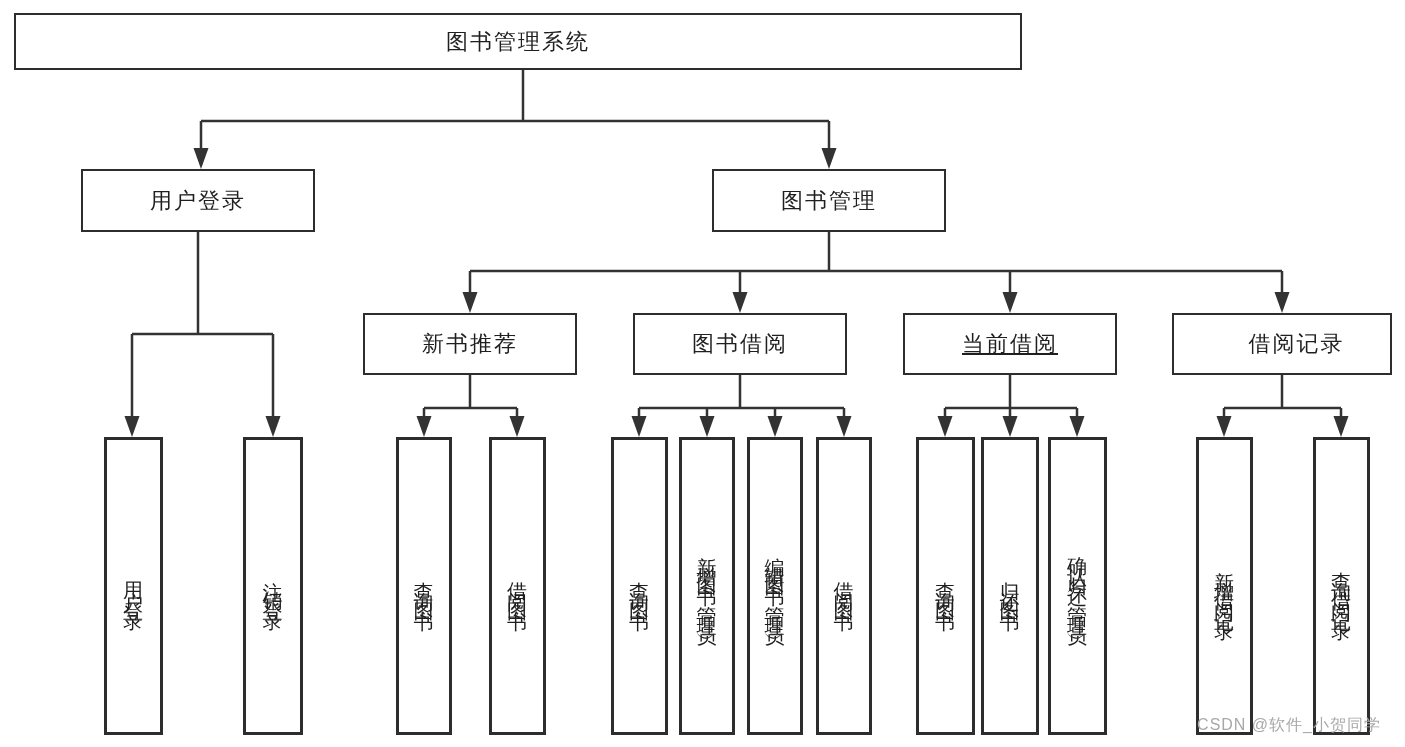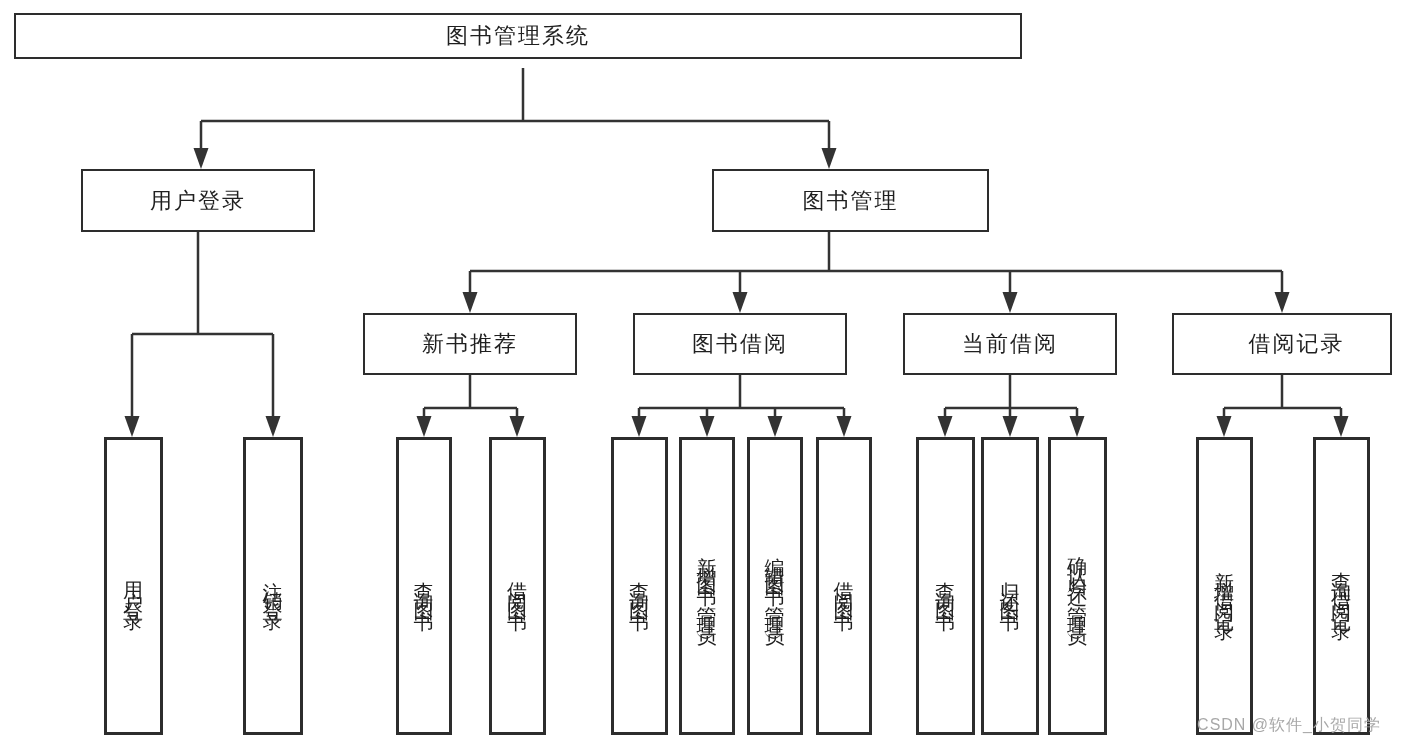--- a/index.html
+++ b/index.html
@@ -97,7 +97,7 @@
     </g>
   </svg>
 
-  <div class="hbox" style="left:14px; top:13px; width:1008px; height:46px;font-family:Liberation Serif, serif;">图书管理系统</div>
+  <div class="hbox" style="left:14px; top:13px; width:1008px; height:57px;font-family:Liberation Serif, serif;">图书管理系统</div>
 
   <div class="hbox" style="left:81px; top:169px; width:234px; height:63px;">用户登录</div>
   <div class="hbox" style="left:712px; top:169px; width:277px; height:63px;">图书管理</div>

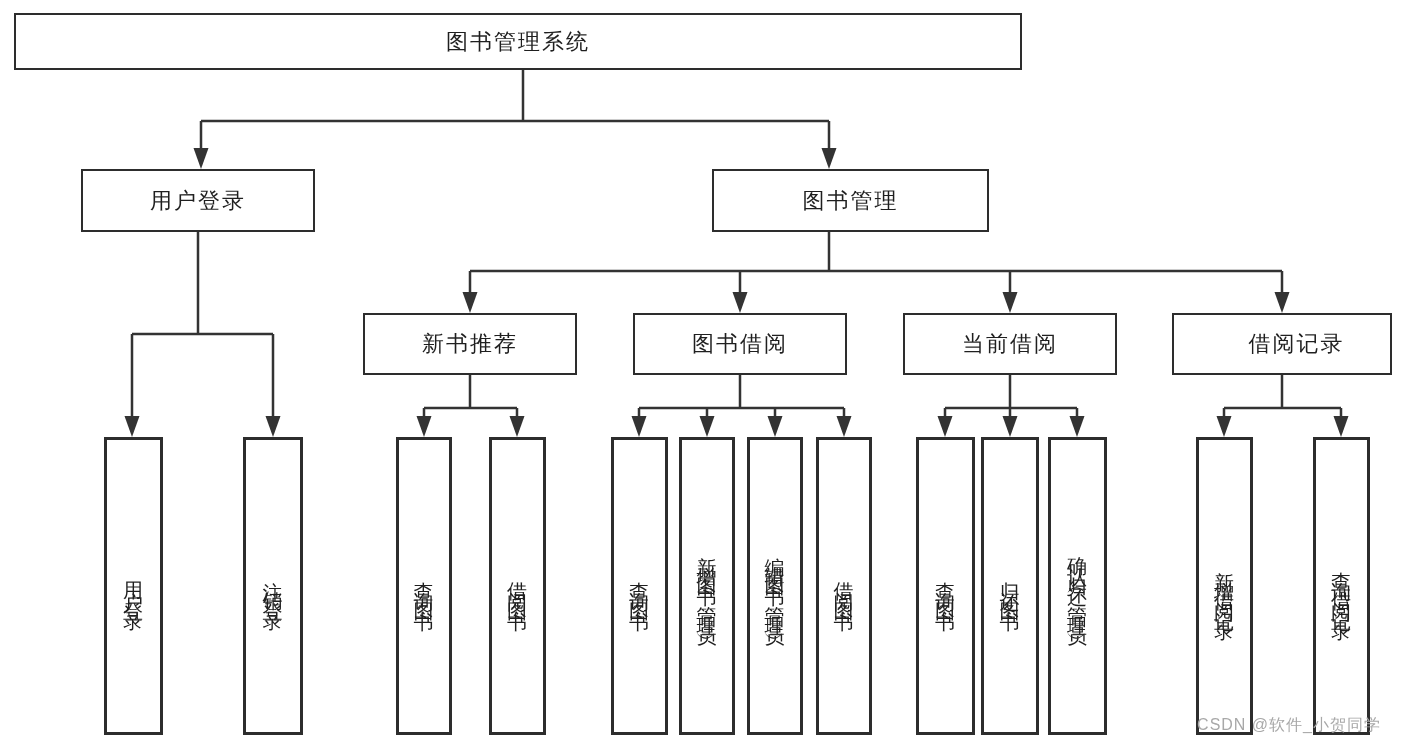--- a/index.html
+++ b/index.html
@@ -100,7 +100,7 @@
   <div class="hbox" style="left:14px; top:13px; width:1008px; height:57px;font-family:Liberation Serif, serif;">图书管理系统</div>
 
   <div class="hbox" style="left:81px; top:169px; width:234px; height:63px;">用户登录</div>
-  <div class="hbox" style="left:712px; top:169px; width:277px; height:63px;">图书管理</div>
+  <div class="hbox" style="left:712px; top:169px; width:234px; height:63px;">图书管理</div>
 
   <div class="hbox" style="left:633px; top:313px; width:214px; height:62px;">图书借阅</div>
   <div class="hbox" style="left:363px; top:313px; width:214px; height:62px;">新书推荐</div>

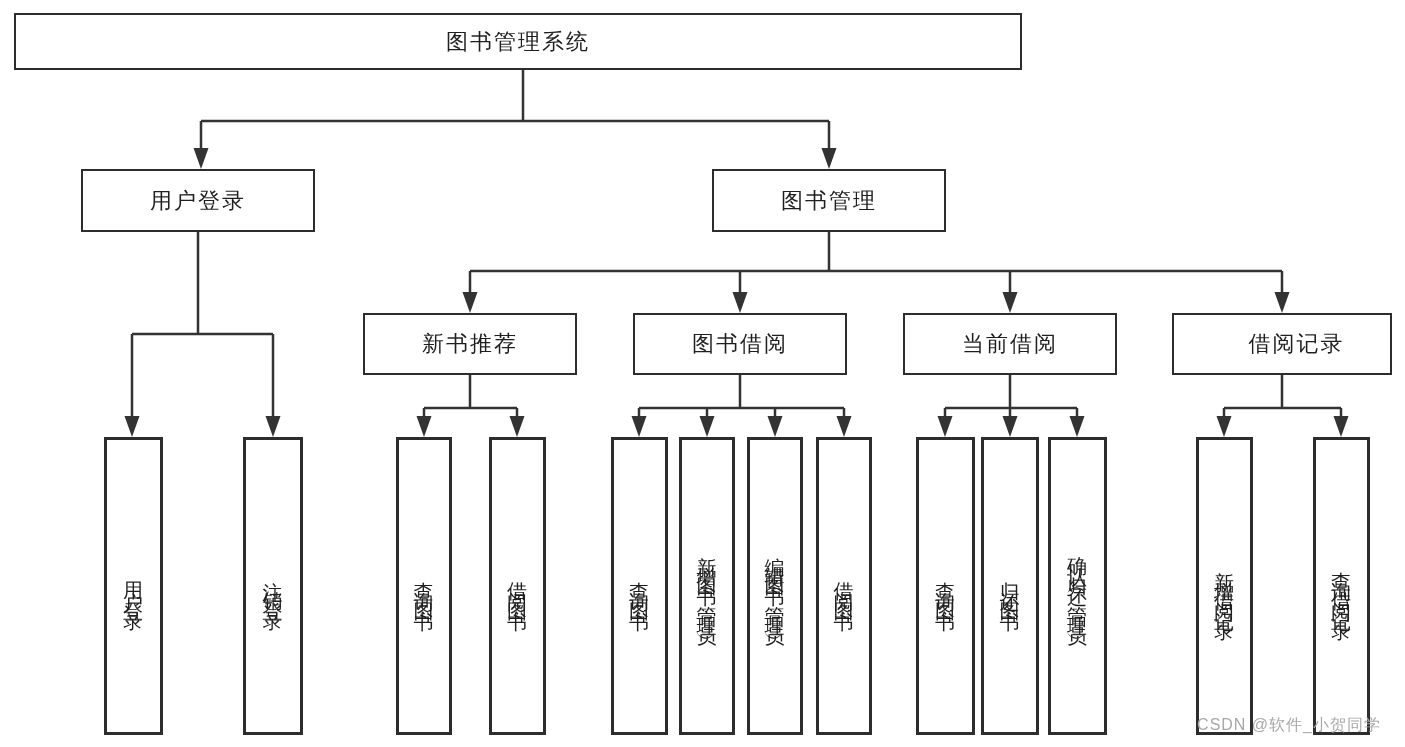--- a/index.html
+++ b/index.html
@@ -104,7 +104,7 @@
 
   <div class="hbox" style="left:633px; top:313px; width:214px; height:62px;">图书借阅</div>
   <div class="hbox" style="left:363px; top:313px; width:214px; height:62px;">新书推荐</div>
-  <div class="hbox" style="left:903px; top:313px; width:214px; height:62px;">当前借阅</div>
+  <div class="hbox" style="left:903px; top:313px; width:214px; height:62px;text-decoration:underline;">当前借阅</div>
   <div class="hbox" style="left:1172px; top:313px; width:220px; height:62px;padding-left:29px;">借阅记录</div>
 
   <div class="leaf" style="left:104px; width:59px;">

